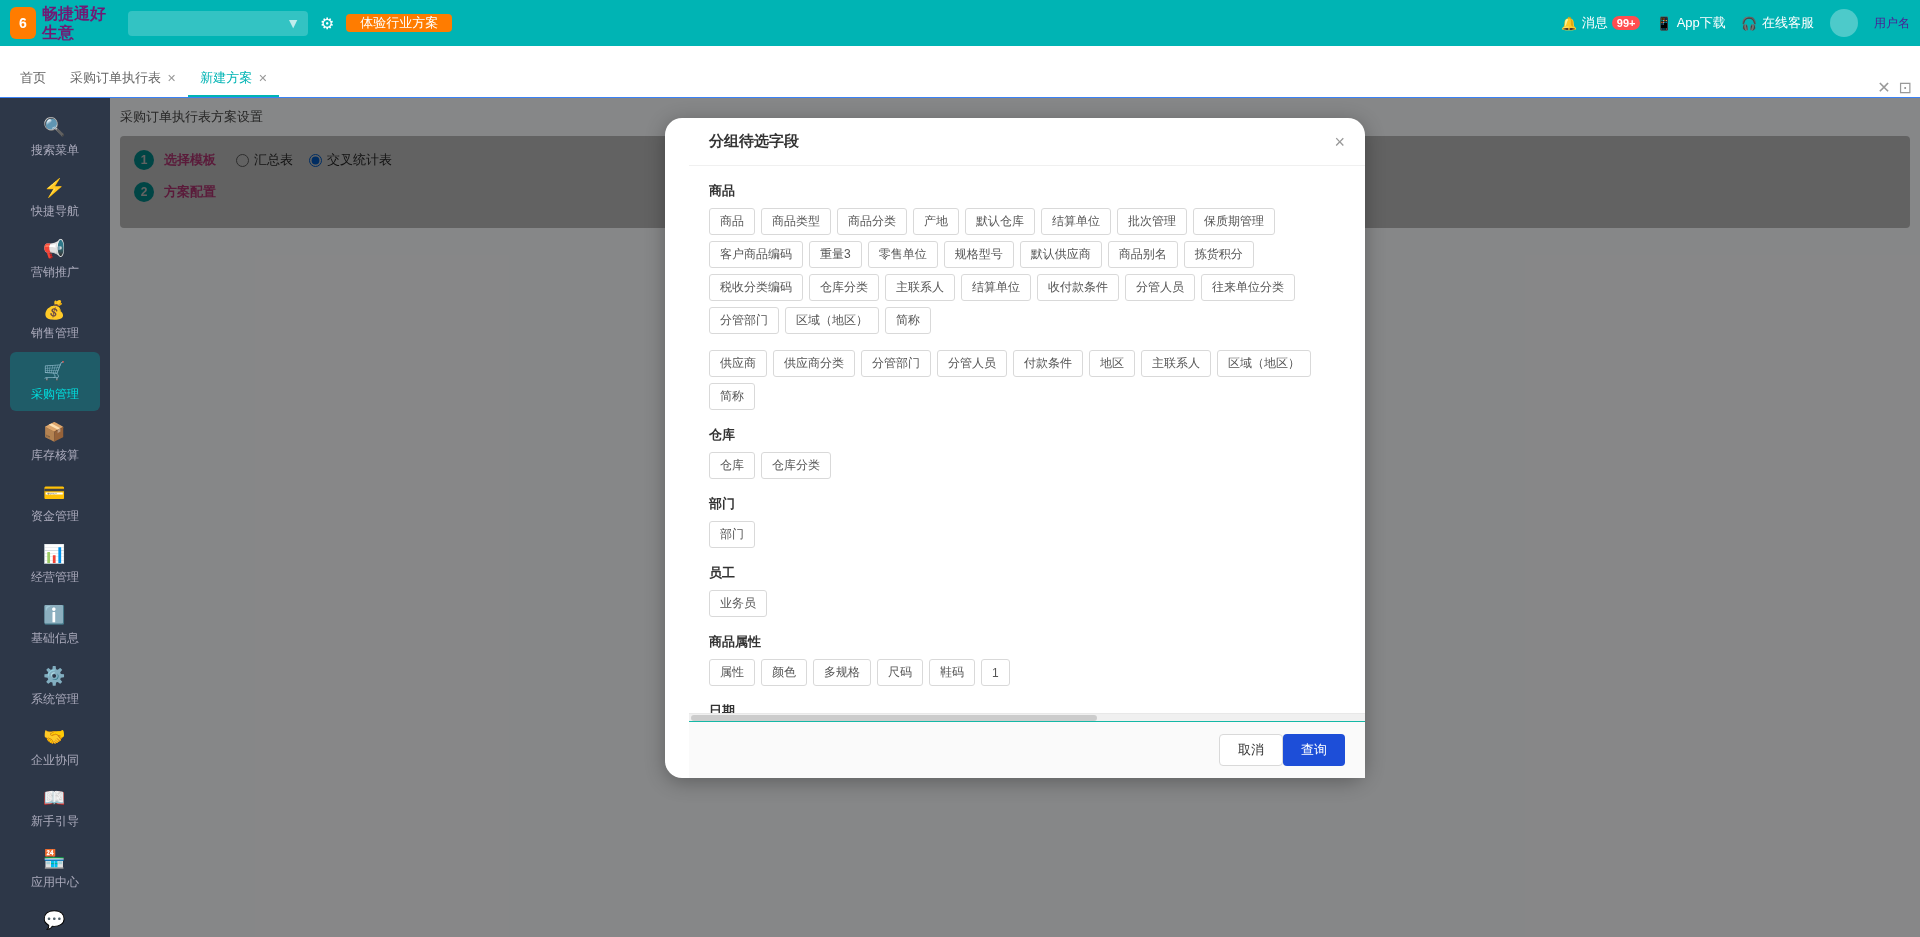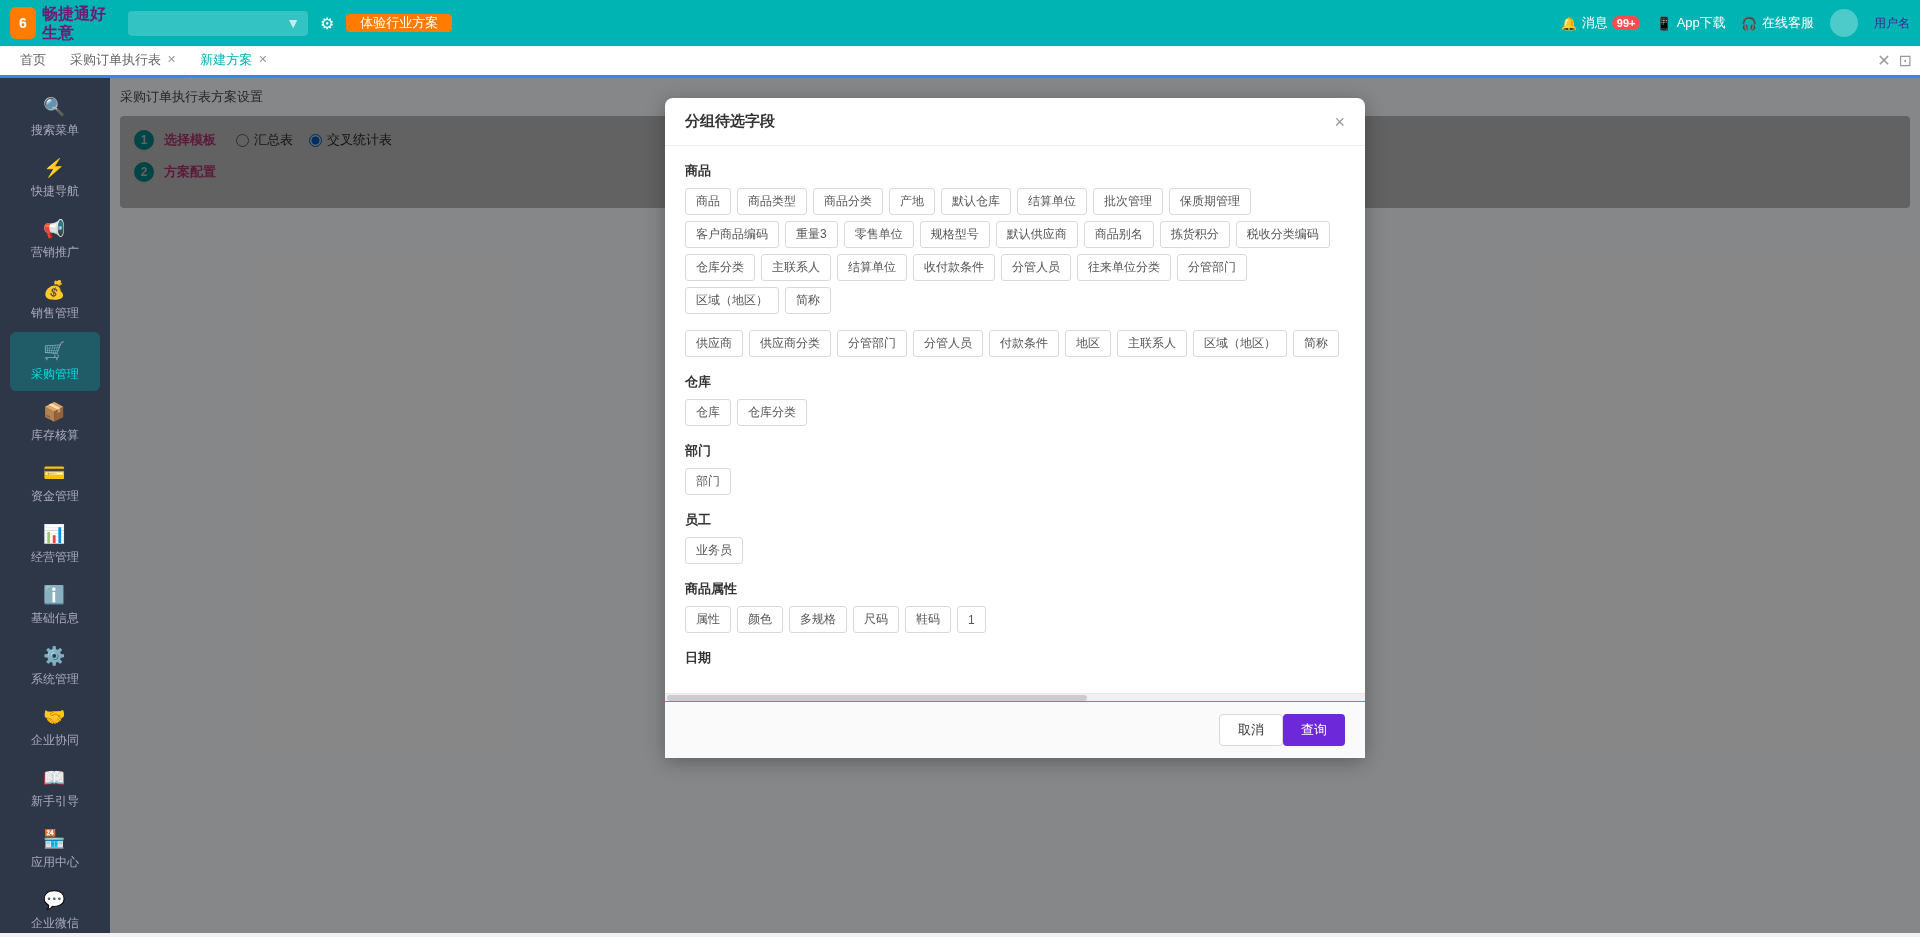--- a/index.html
+++ b/index.html
@@ -95,11 +95,11 @@
 
     
     .tab-bar {
-      height: 32px;
+      height: 52px;
       background: white;
       display: flex;
-      align-items: center;
-      border-bottom: 3px solid #3b82f6;
+      align-items: flex-end;
+      border-bottom: 1px solid #3b82f6;
       padding: 0 8px;
     }
     .tab-item {

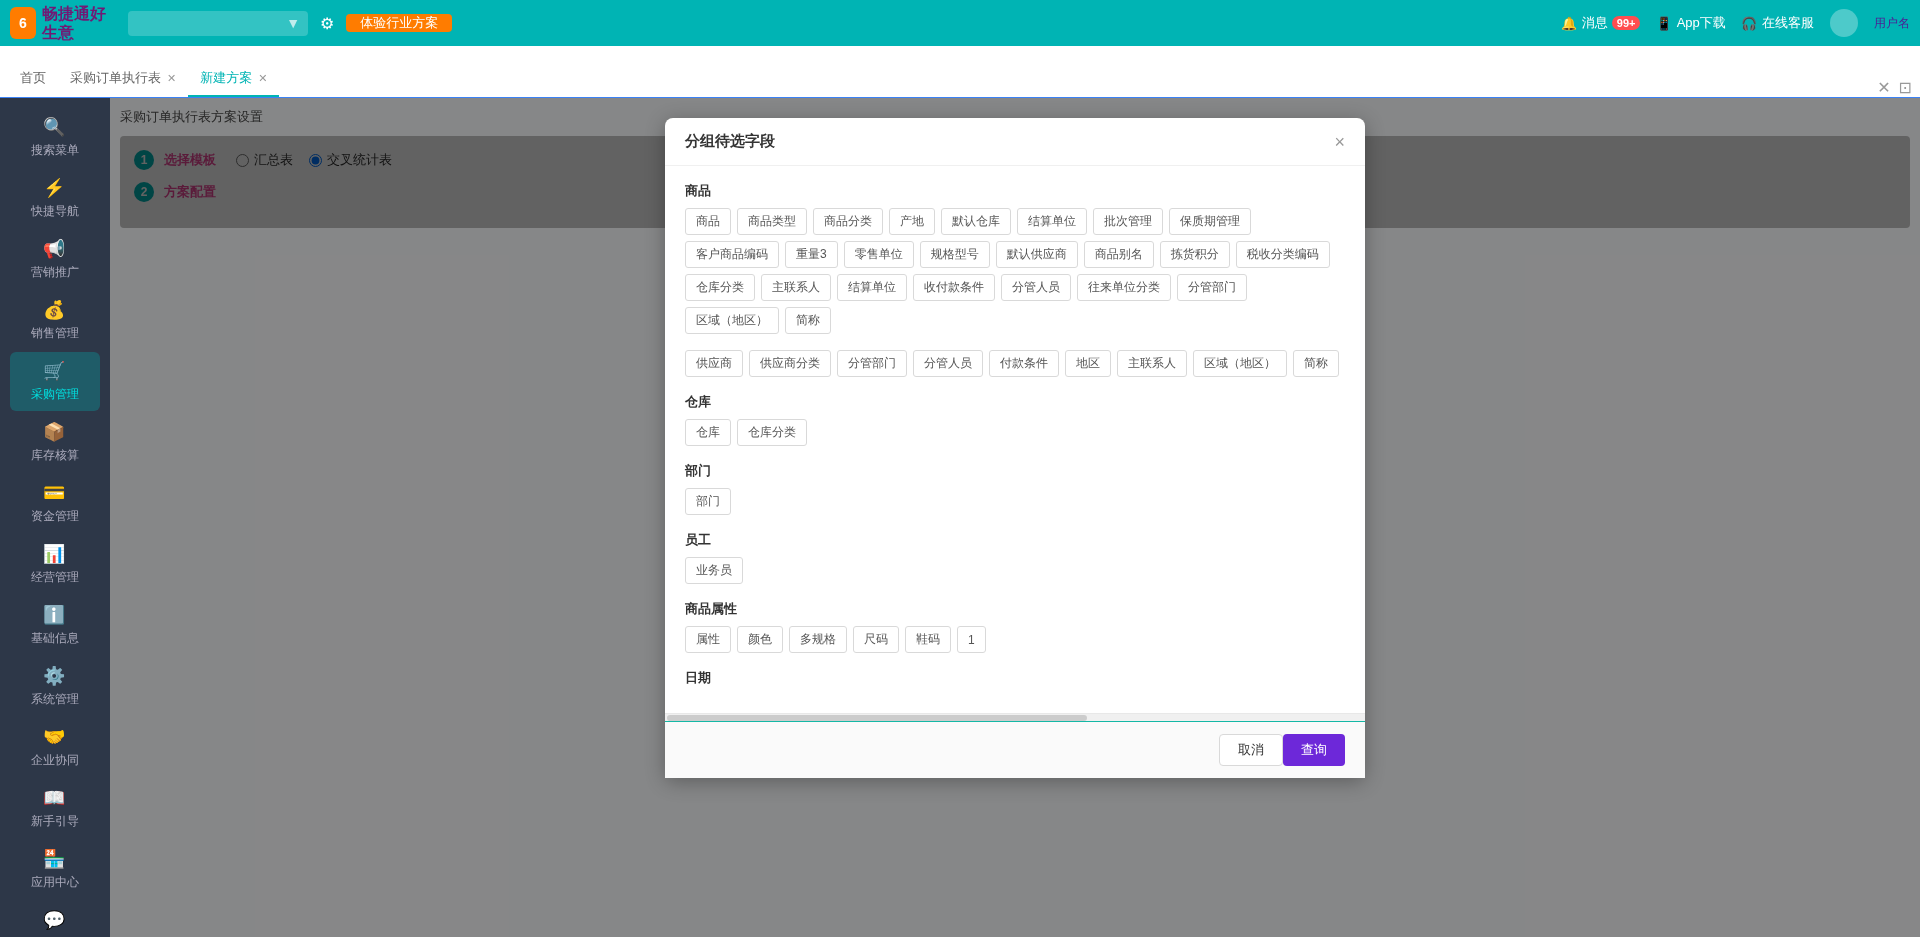--- a/index.html
+++ b/index.html
@@ -216,12 +216,13 @@
     }
     .modal {
       background: white;
-      border-radius: 8px;
+      border-radius: 17px;
       width: 700px;
       max-height: 660px;
       display: flex;
       flex-direction: column;
       box-shadow: 0 4px 20px rgba(0,0,0,0.3);
+      padding-left: 24px;
     }
     .modal-header {
       display: flex;

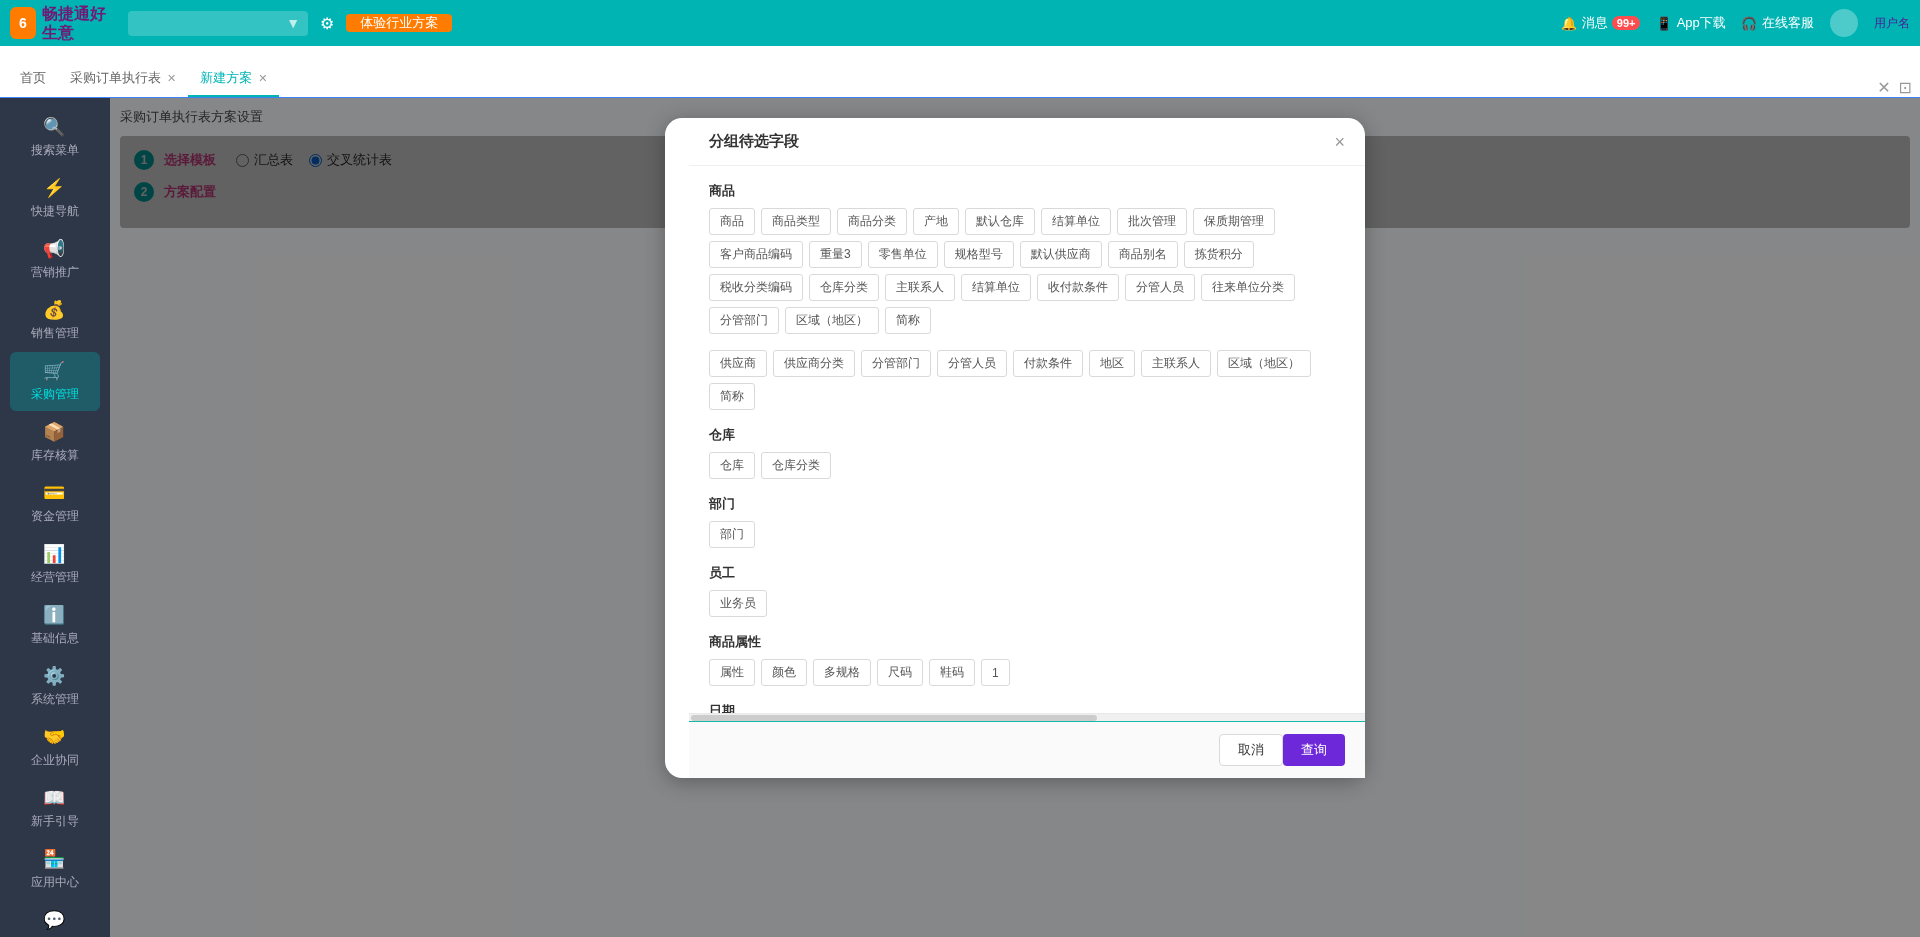--- a/index.html
+++ b/index.html
@@ -269,7 +269,7 @@
       color: #333;
     }
     .btn-confirm {
-      background: #6d28d9;
+      background: #1d4ed8;
       border: none;
       border-radius: 4px;
       padding: 6px 18px;

